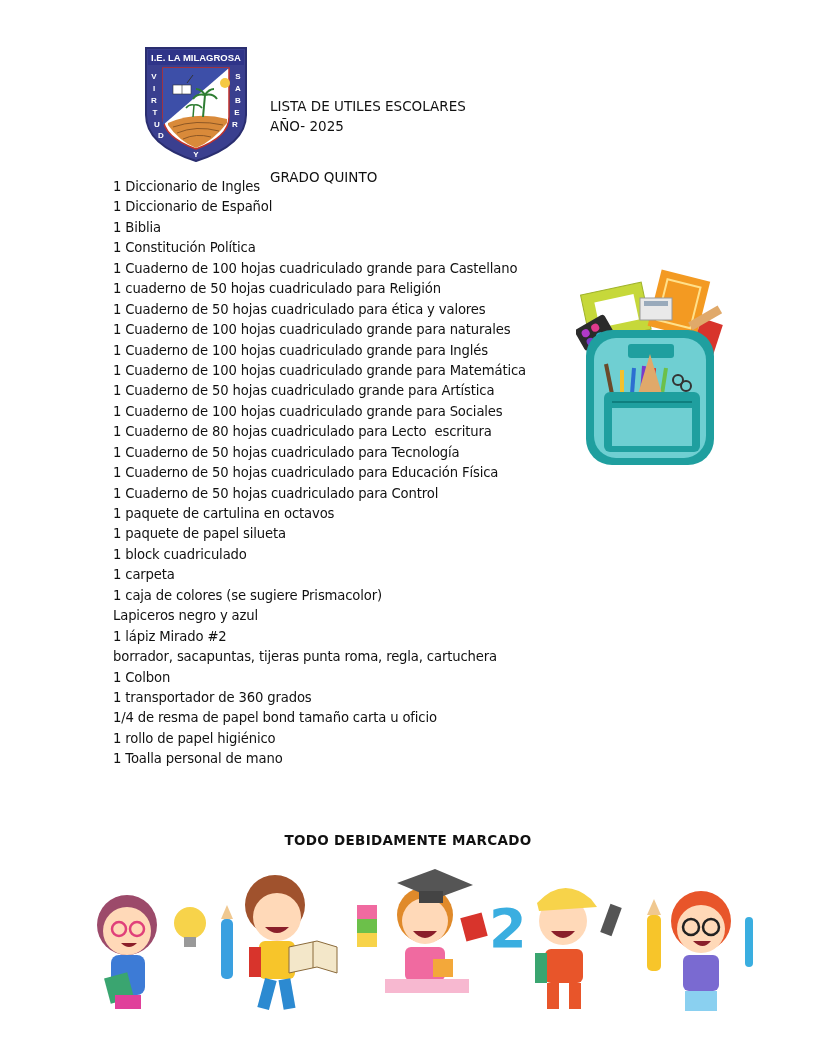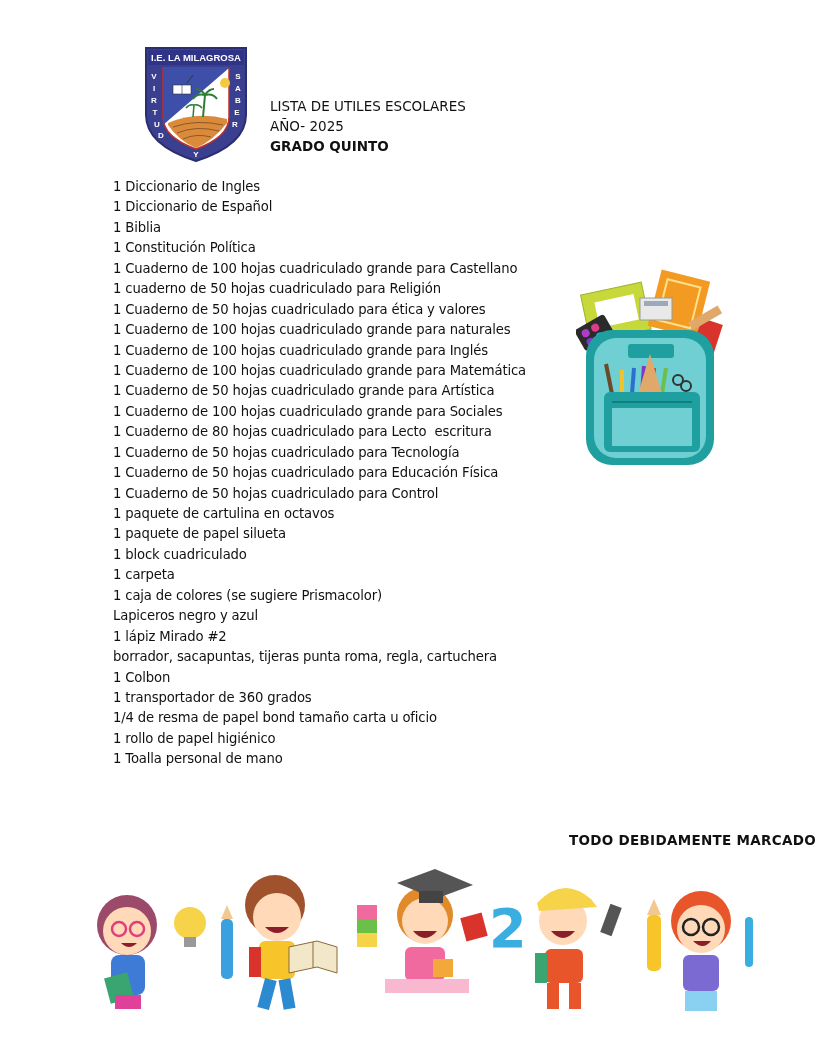--- a/index.html
+++ b/index.html
@@ -8,7 +8,7 @@
   .logo { position: absolute; left: 143px; top: 45px; width: 106px; height: 118px; }
   .header { position: absolute; left: 270px; top: 96px; width: 300px; text-align: left;
             font-size: 13.5px; line-height: 20px; }
-  .header .grade { font-weight: bold; }
+  .header .grade { font-weight: normal; margin-top: 31px; }
   .list { position: absolute; left: 113px; top: 177px; margin: 0; padding: 0; list-style: none;
           font-size: 13.2px; line-height: 20.45px; white-space: nowrap; letter-spacing: -0.15px; }
   .list li { margin: 0; padding: 0; height: 20.45px; }

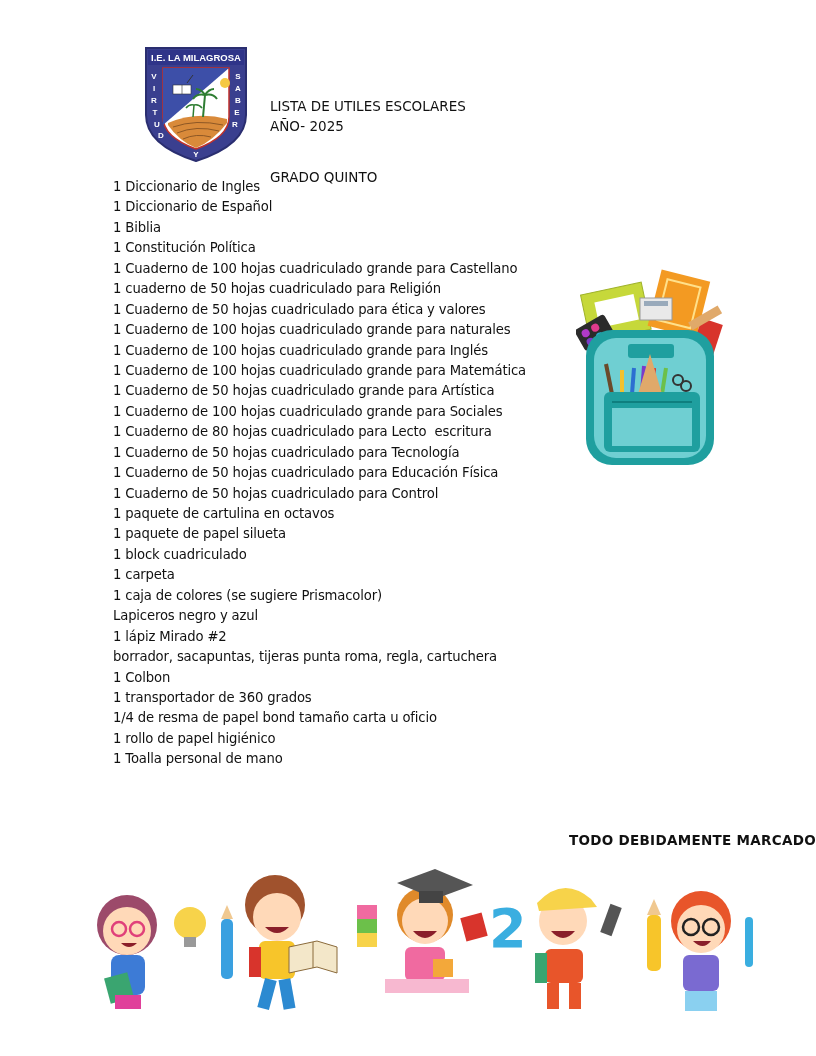--- a/index.html
+++ b/index.html
@@ -13,7 +13,7 @@
           font-size: 13.2px; line-height: 20.45px; white-space: nowrap; letter-spacing: -0.15px; }
   .list li { margin: 0; padding: 0; height: 20.45px; }
   .backpack { position: absolute; left: 576px; top: 268px; width: 152px; height: 200px; }
-  .footer-note { position: absolute; left: 0; width: 816px; top: 832px; text-align: right;
+  .footer-note { position: absolute; left: 0; width: 816px; top: 832px; text-align: center;
                  font-size: 13.5px; font-weight: bold; letter-spacing: 0.3px; }
   .kids { position: absolute; left: 85px; top: 855px; width: 680px; height: 165px; }
 </style>

